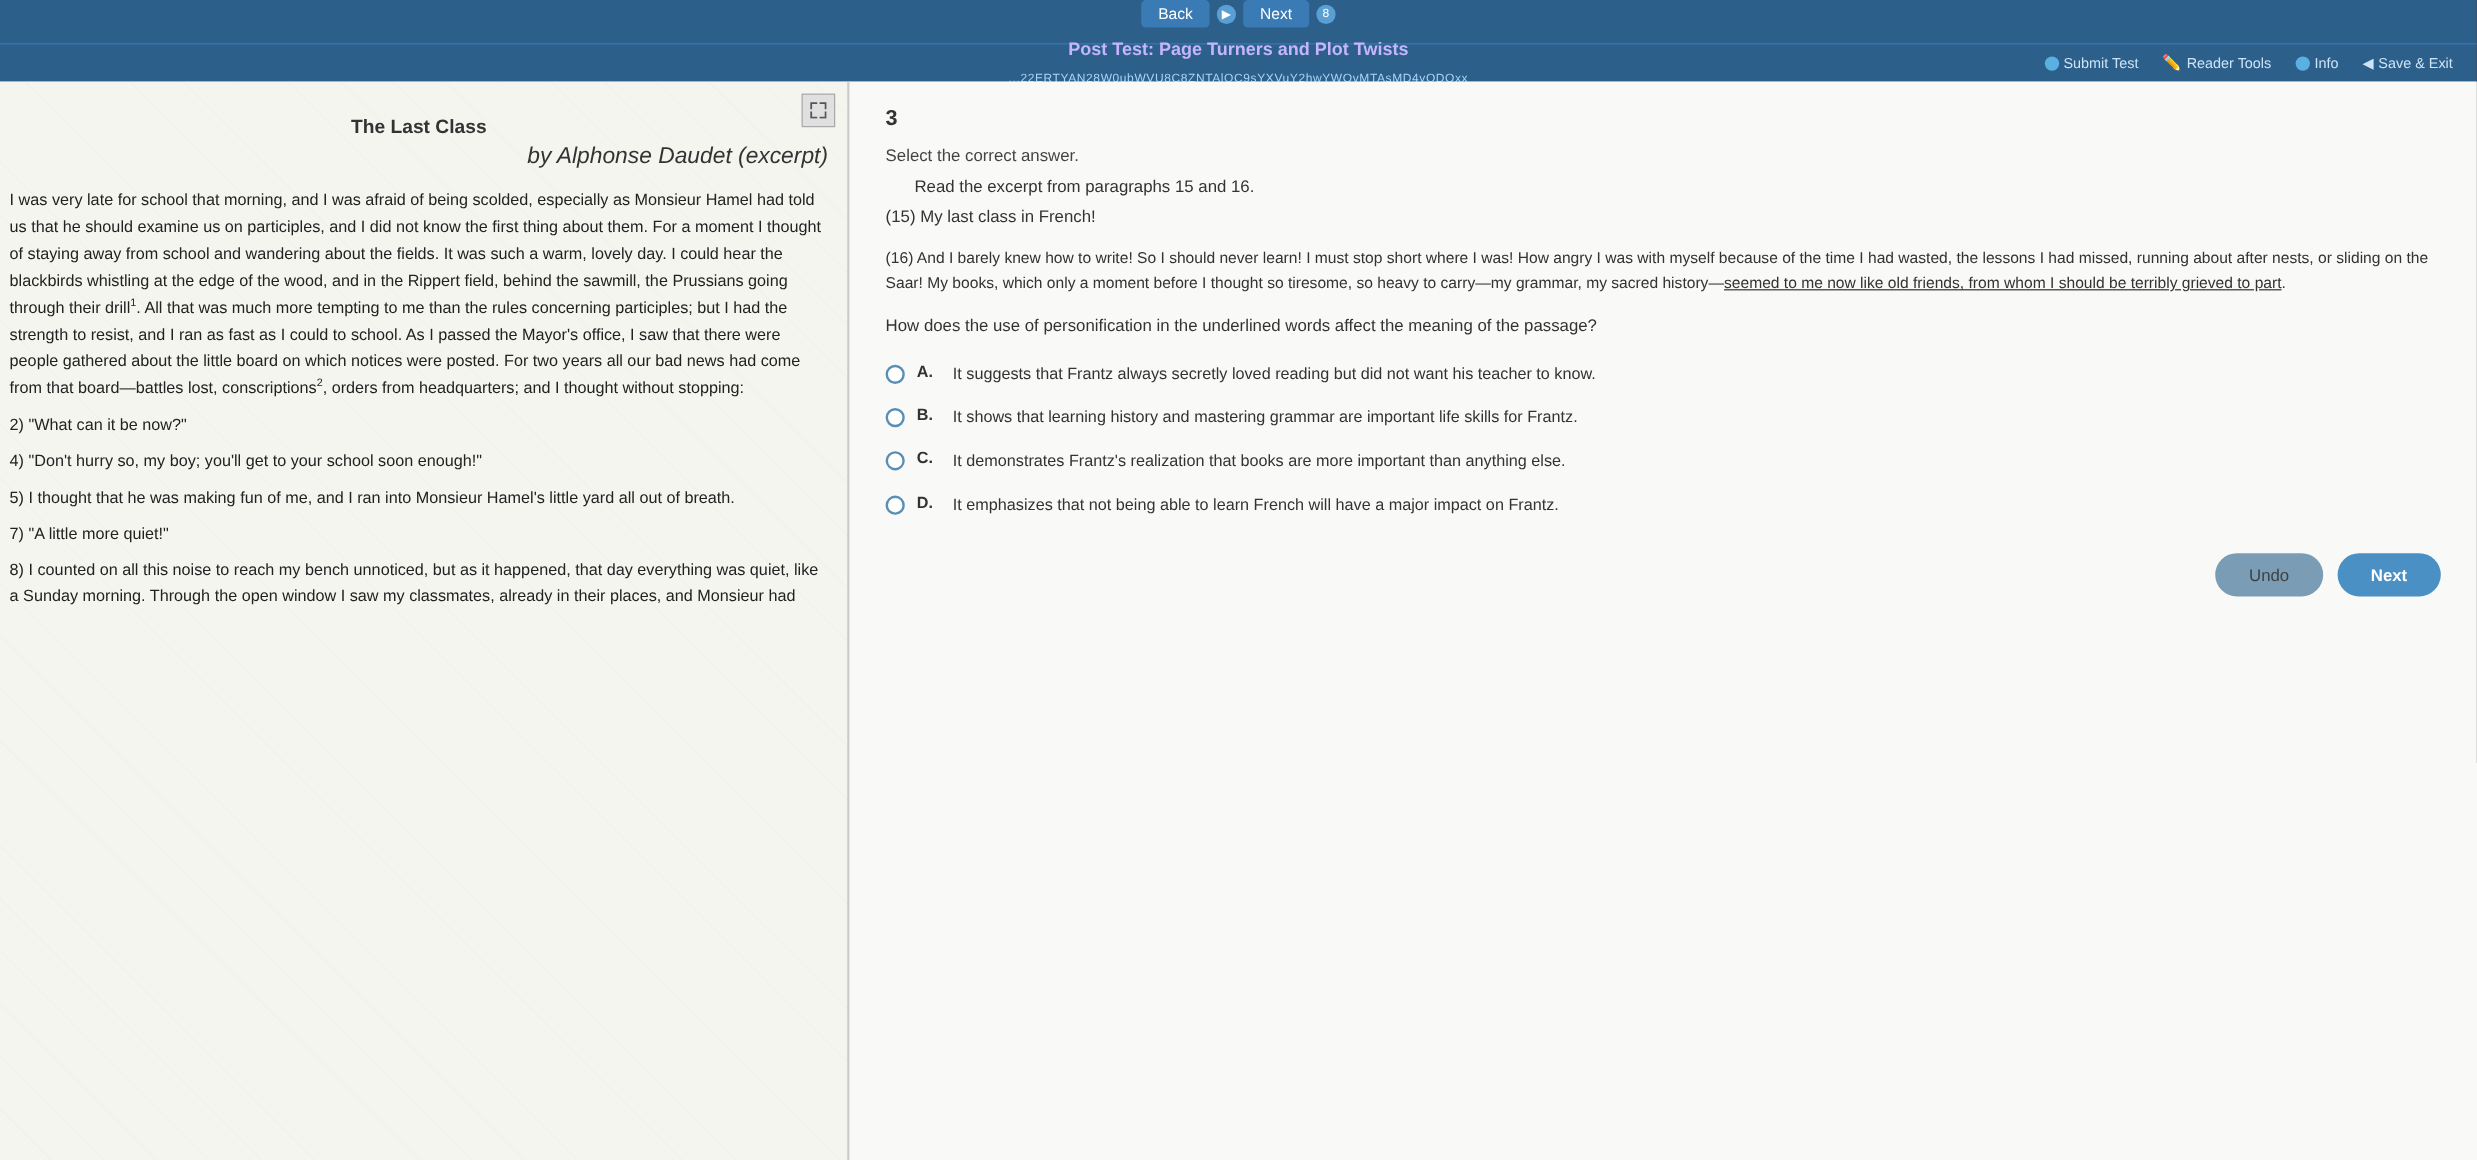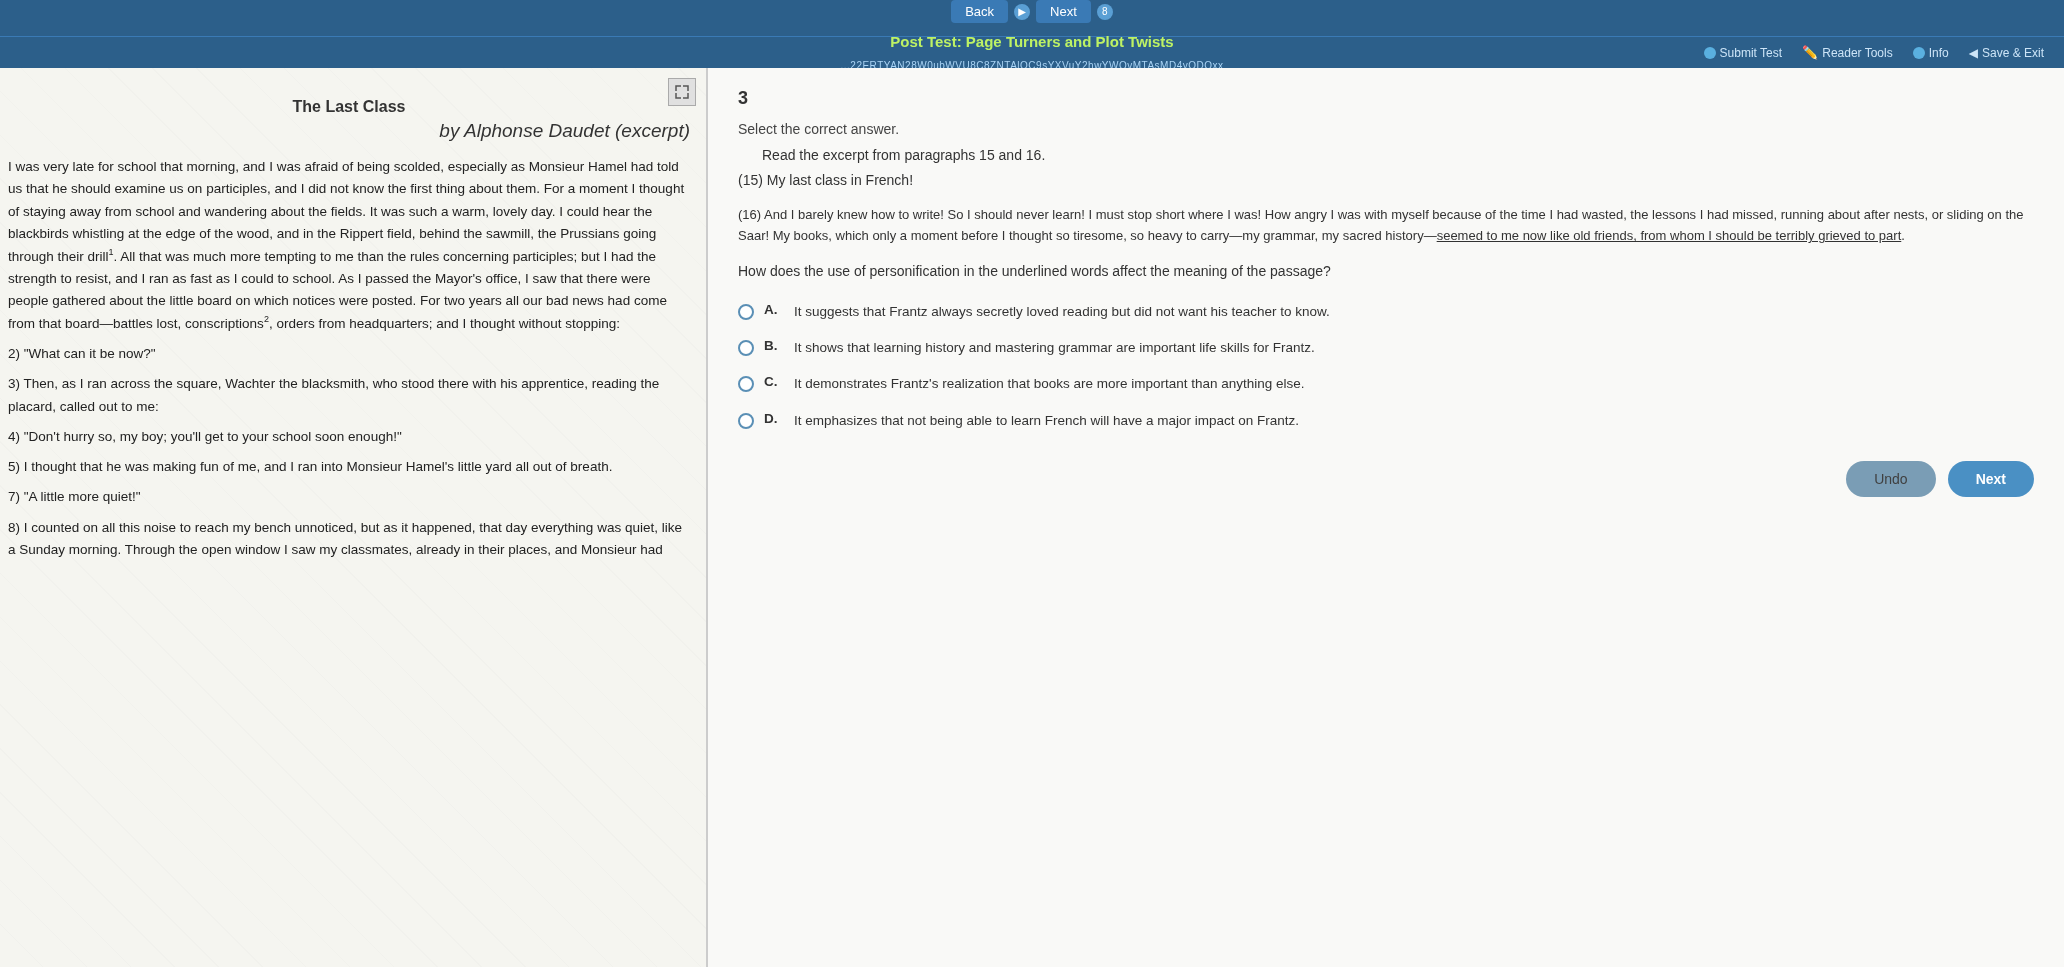--- a/index.html
+++ b/index.html
@@ -51,7 +51,7 @@
       color: white;
     }
     .top-bar-title {
-      color: #bef264;
+      color: #c4b5fd;
       font-size: 15px;
       font-weight: bold;
       flex: 1;

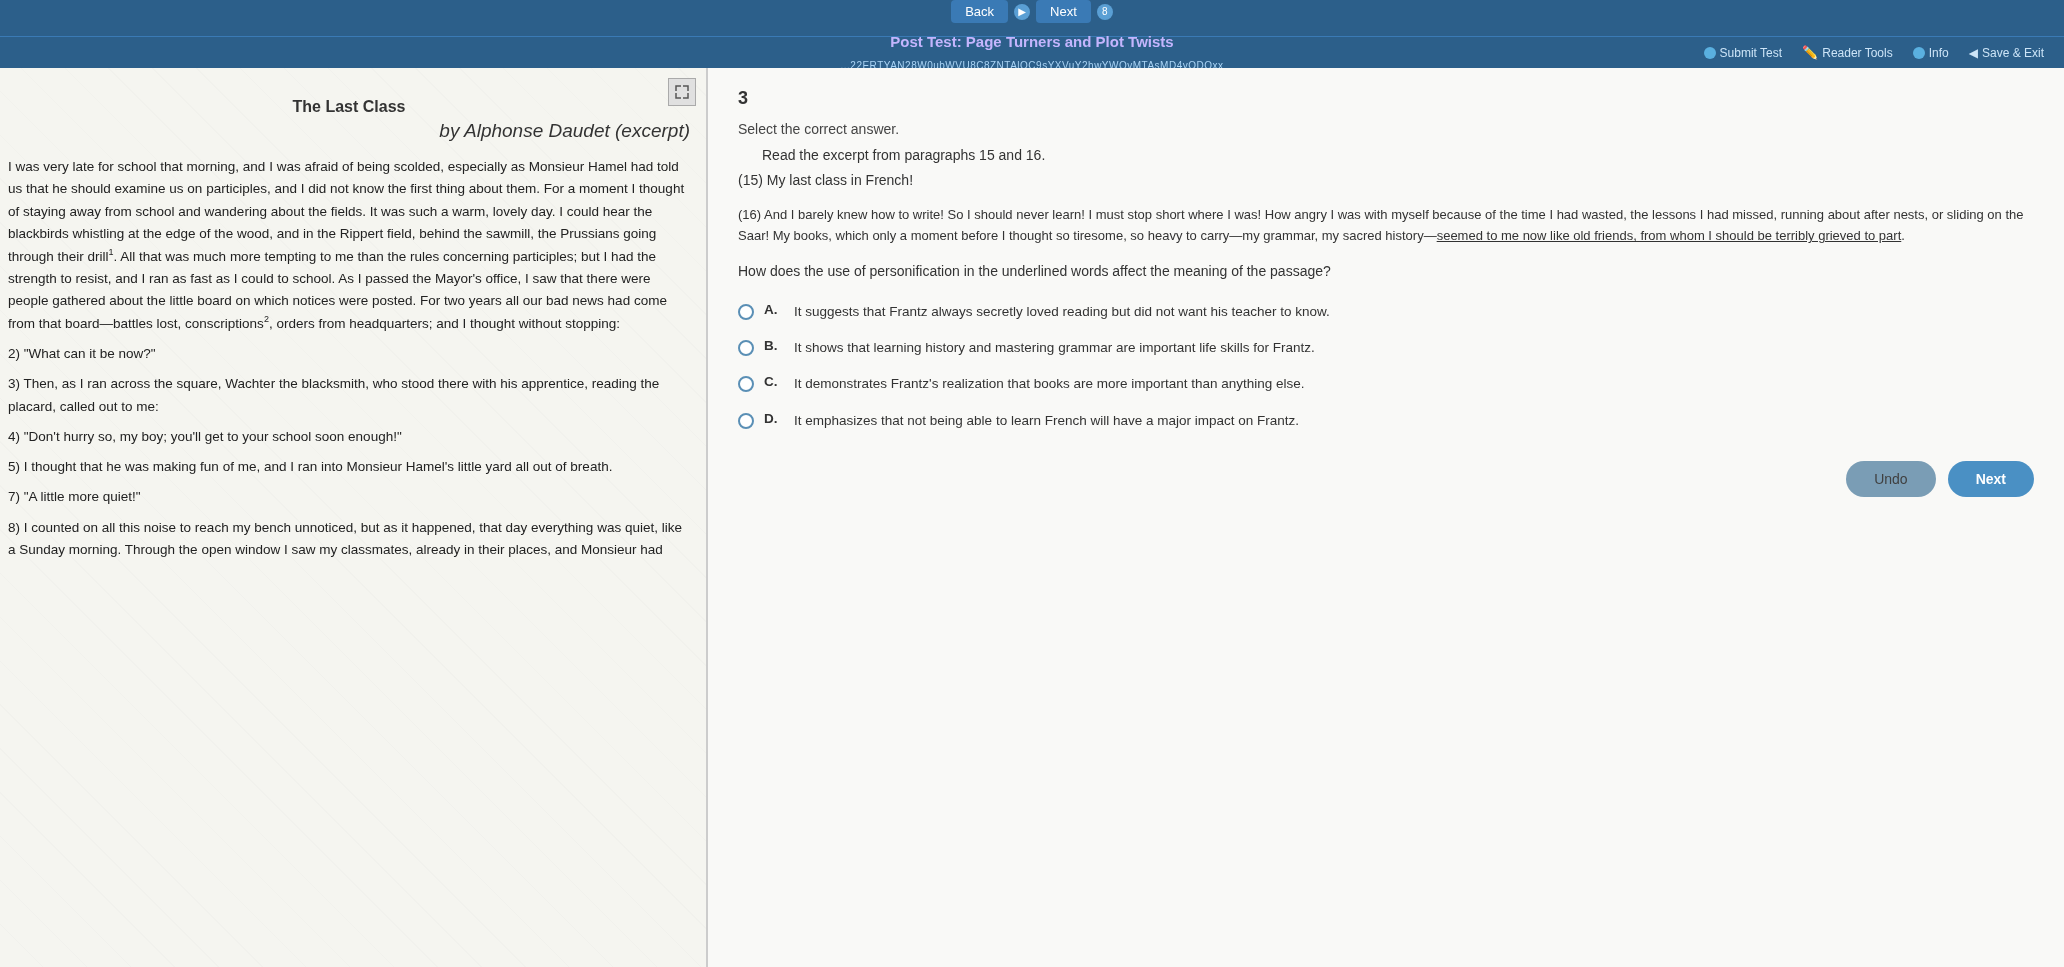--- a/index.html
+++ b/index.html
@@ -311,7 +311,6 @@
     <div class="passage-text">
       <p>I was very late for school that morning, and I was afraid of being scolded, especially as Monsieur Hamel had told us that he should examine us on participles, and I did not know the first thing about them. For a moment I thought of staying away from school and wandering about the fields. It was such a warm, lovely day. I could hear the blackbirds whistling at the edge of the wood, and in the Rippert field, behind the sawmill, the Prussians going through their drill<sup>1</sup>. All that was much more tempting to me than the rules concerning participles; but I had the strength to resist, and I ran as fast as I could to school. As I passed the Mayor's office, I saw that there were people gathered about the little board on which notices were posted. For two years all our bad news had come from that board—battles lost, conscriptions<sup>2</sup>, orders from headquarters; and I thought without stopping:</p>
       <p>2) "What can it be now?"</p>
-      <p>3) Then, as I ran across the square, Wachter the blacksmith, who stood there with his apprentice, reading the placard, called out to me:</p>
       <p>4) "Don't hurry so, my boy; you'll get to your school soon enough!"</p>
       <p>5) I thought that he was making fun of me, and I ran into Monsieur Hamel's little yard all out of breath.</p>
       <p>7) "A little more quiet!"</p>

